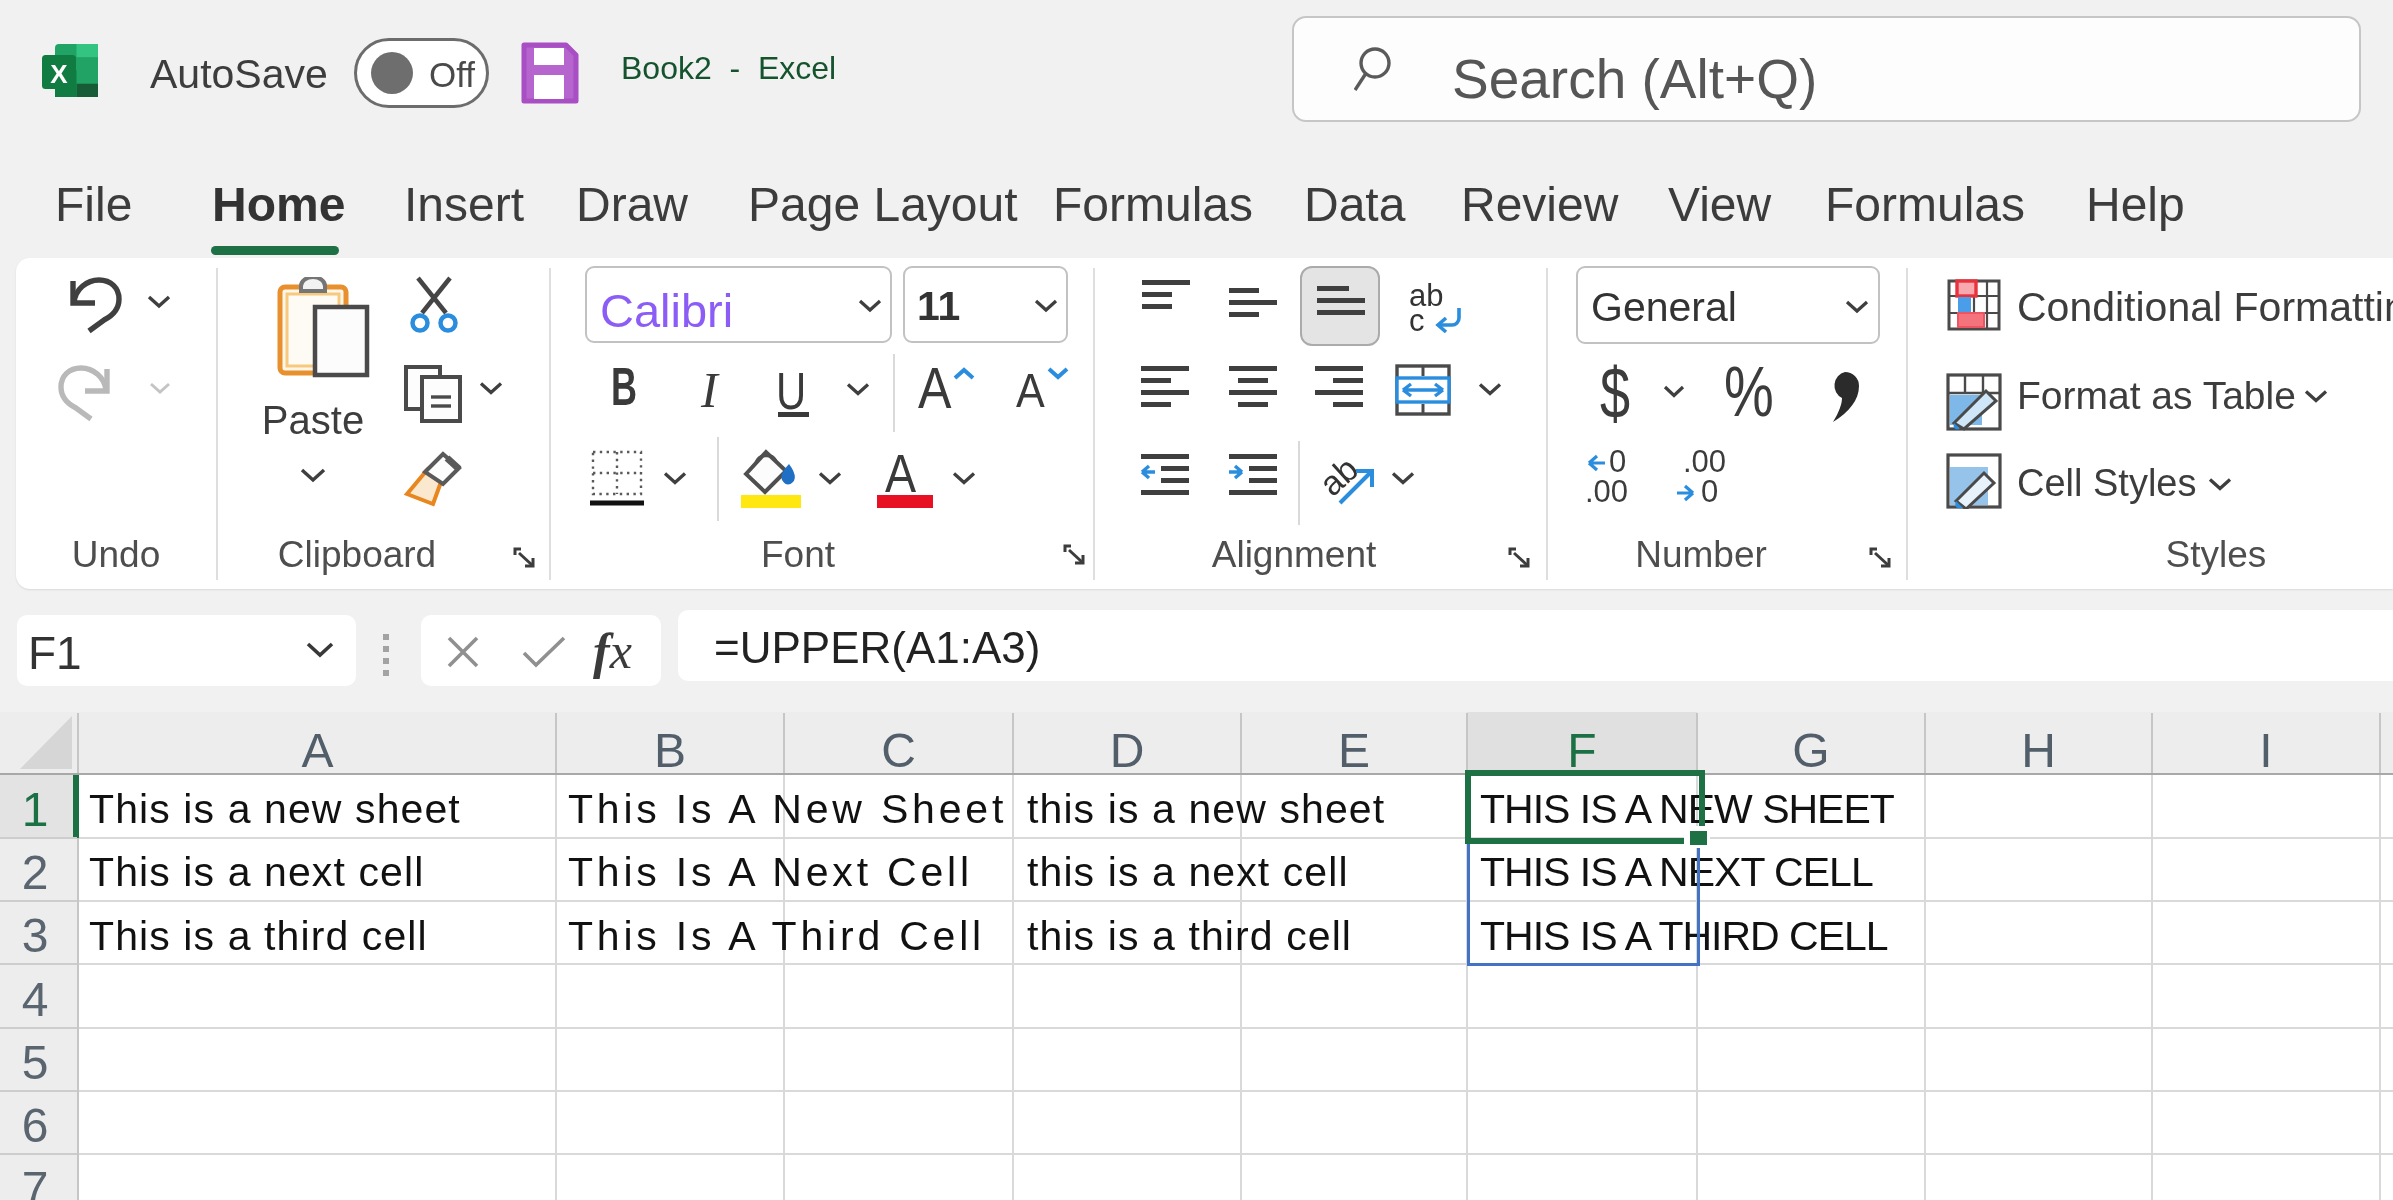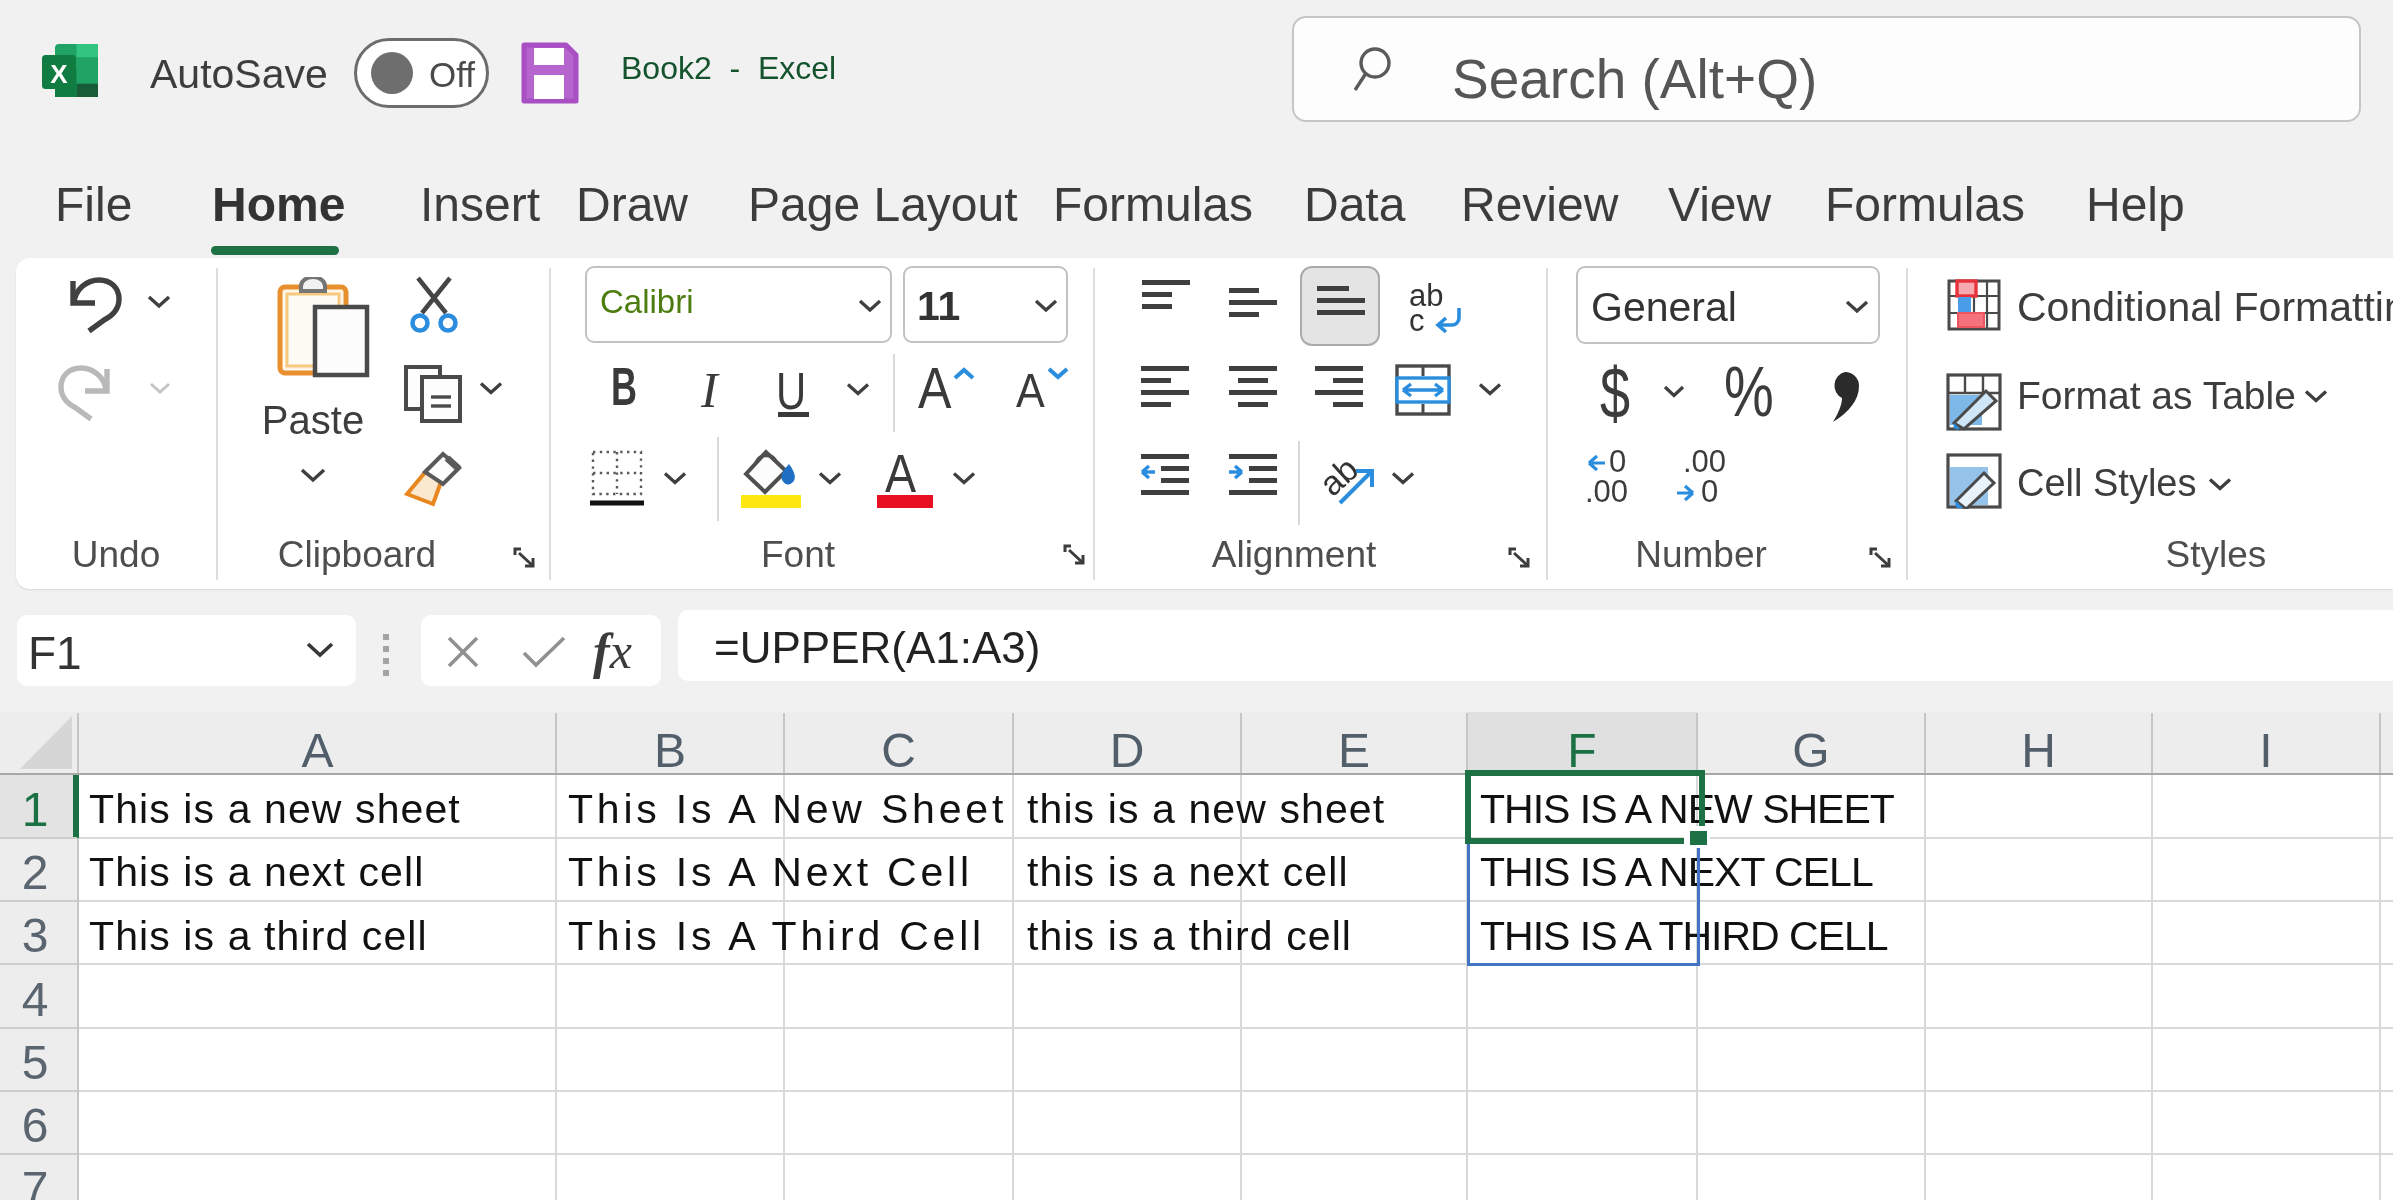--- a/index.html
+++ b/index.html
@@ -42,7 +42,7 @@
 <div class="abs" style="top:177px;height:50px;left:0;width:2393px;font-size:48px;color:#3c3c3c;">
   <span class="abs" style="left:55px;">File</span>
   <span class="abs" style="left:212px;font-weight:bold;color:#333;">Home</span>
-  <span class="abs" style="left:404px;margin-left:16px;">Insert</span>
+  <span class="abs" style="left:404px;">Insert</span>
   <span class="abs" style="left:576px;">Draw</span>
   <span class="abs" style="left:748px;">Page Layout</span>
   <span class="abs" style="left:1053px;">Formulas</span>

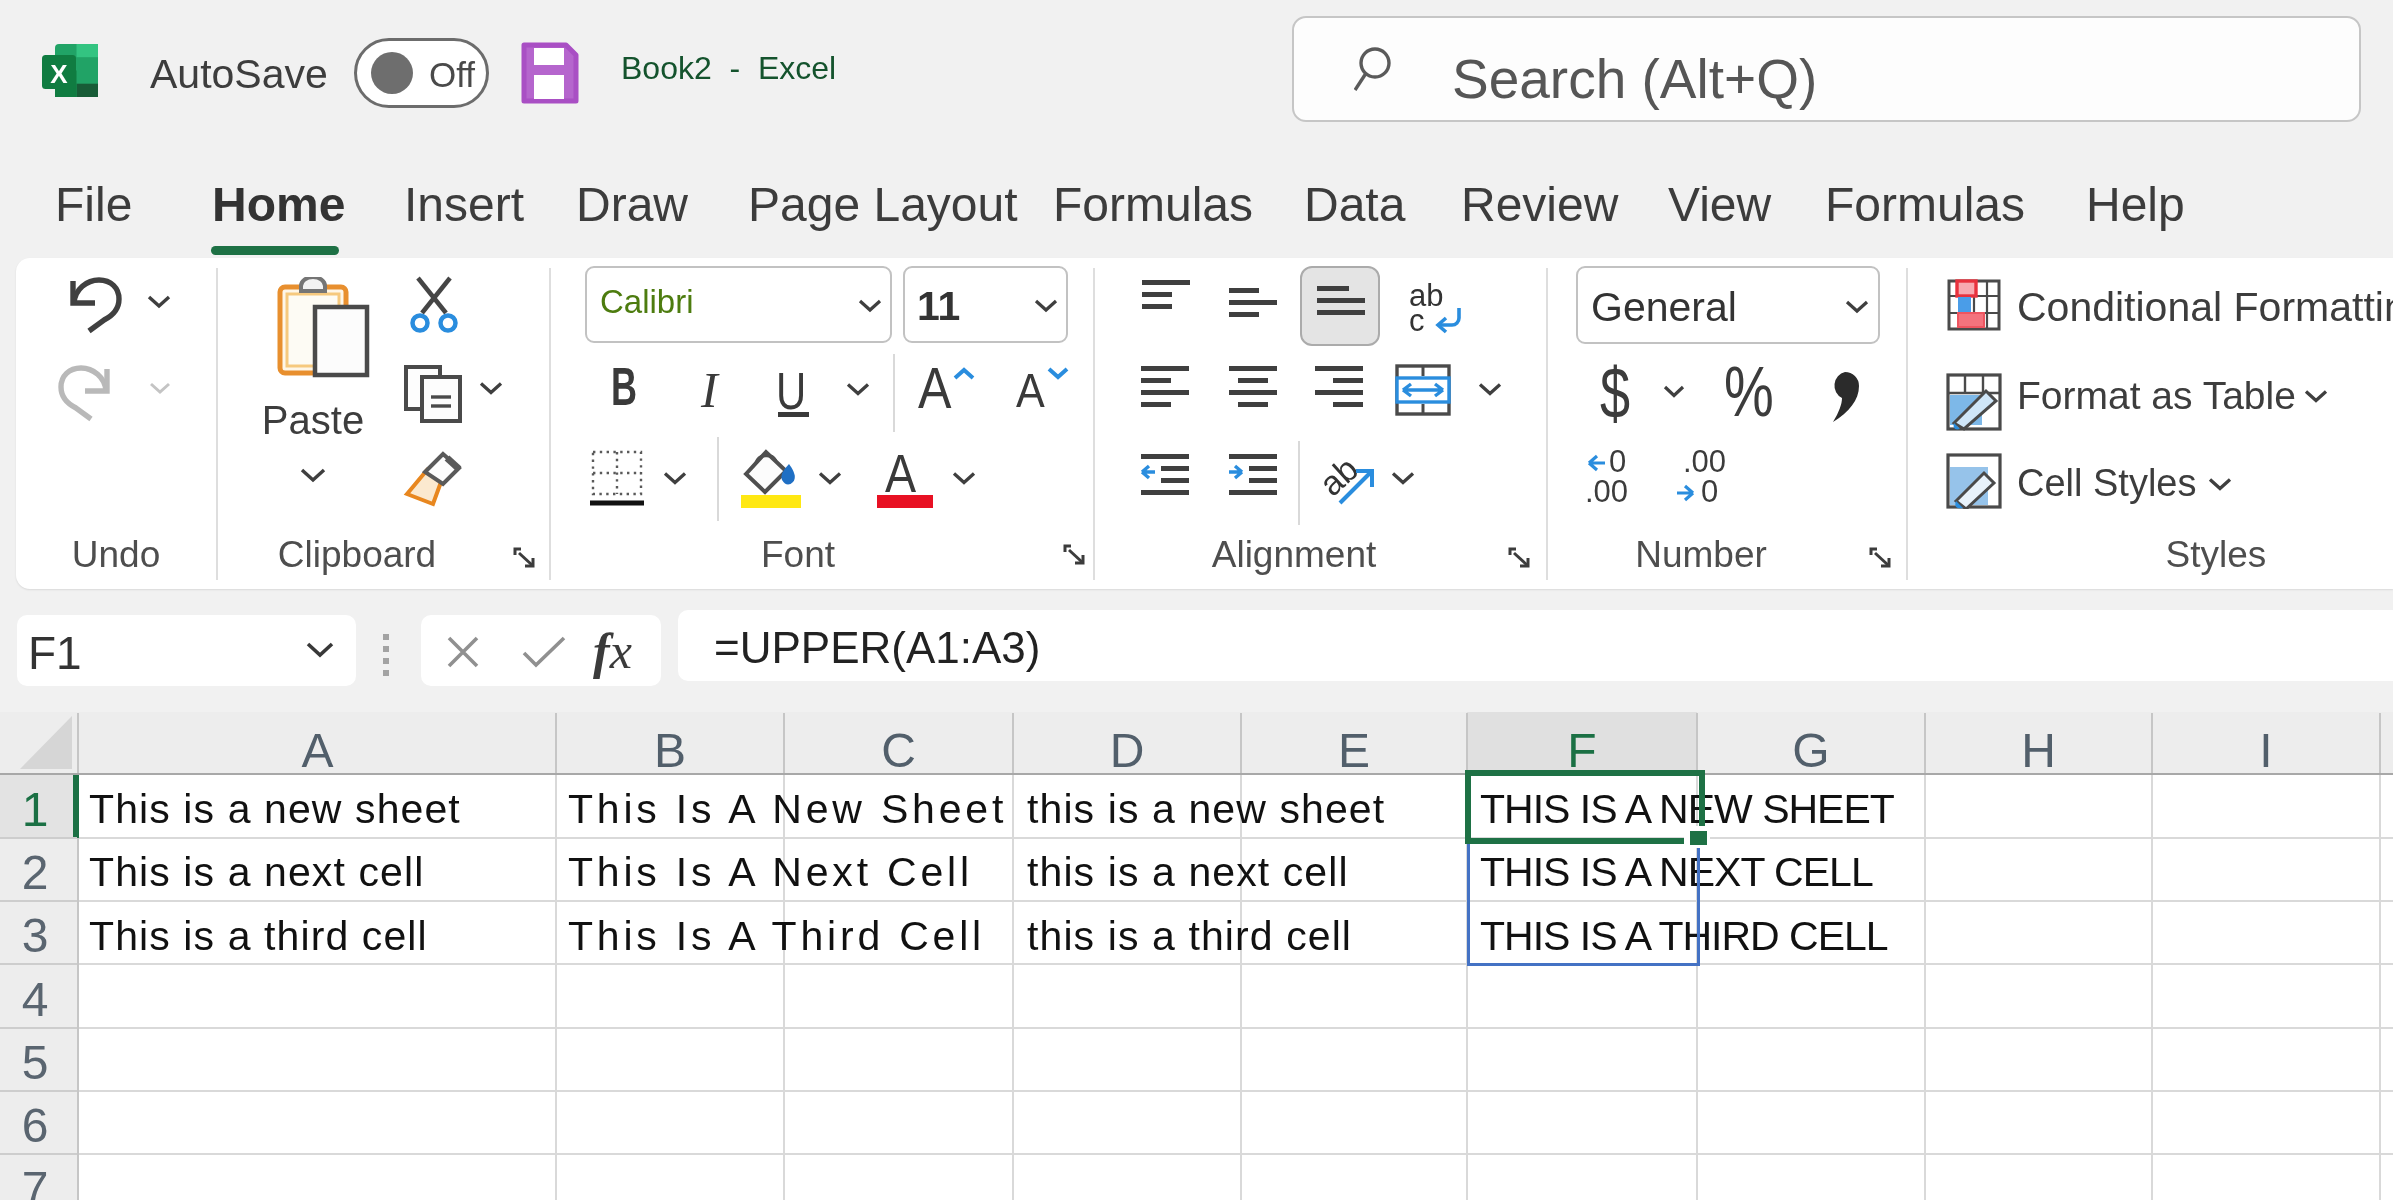--- a/index.html
+++ b/index.html
@@ -116,7 +116,7 @@
 </svg>
 
 <div class="abs" style="left:585px;top:266px;width:307px;height:77px;background:#fff;border:2px solid #c2c2c2;border-radius:9px;">
-  <div class="abs" style="left:13px;top:15px;font-size:33px;color:#4d7c0f;">Calibri</div>
+  <div class="abs" style="left:13px;top:15px;font-size:47px;color:#8b5cf6;">Calibri</div>
   <svg class="abs" style="left:270px;top:29px;" width="26" height="18" viewBox="0 0 26 18">
         <path d="M3 4 L13 13 L23 4" fill="none" stroke="#3f3f3f" stroke-width="3.2"></path>
       </svg>

